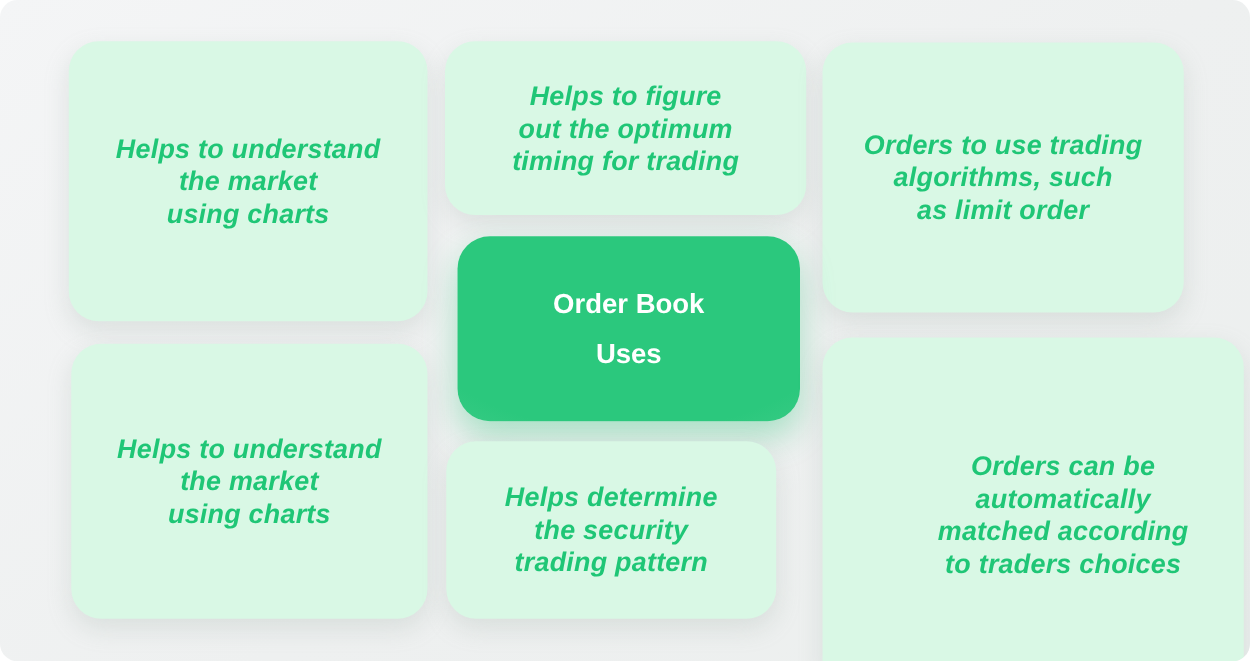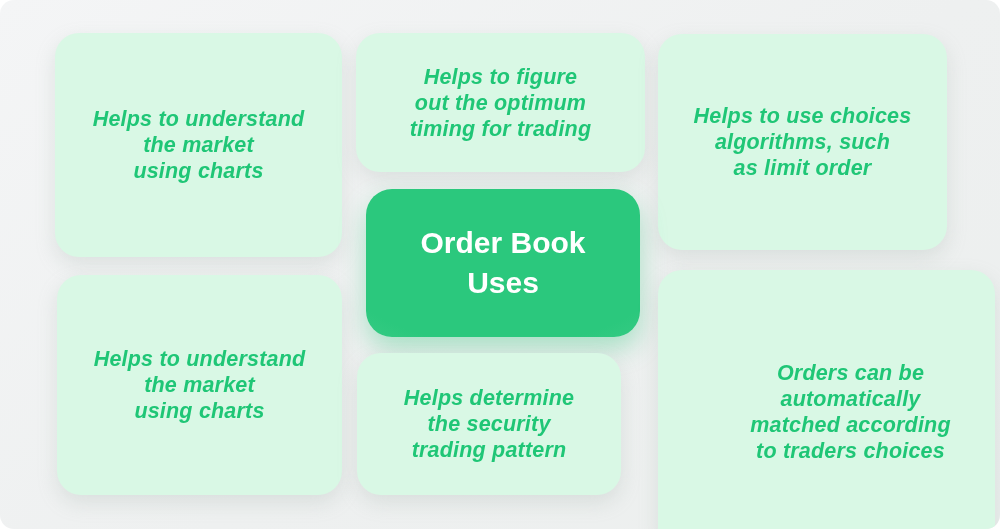--- a/index.html
+++ b/index.html
@@ -87,7 +87,7 @@
   </div>
 
   <div class="card pos-tr">
-    <p class="card-text">Helps to use choices
+    <p class="card-text">Orders to use trading
 algorithms, such
 as limit order</p>
   </div>

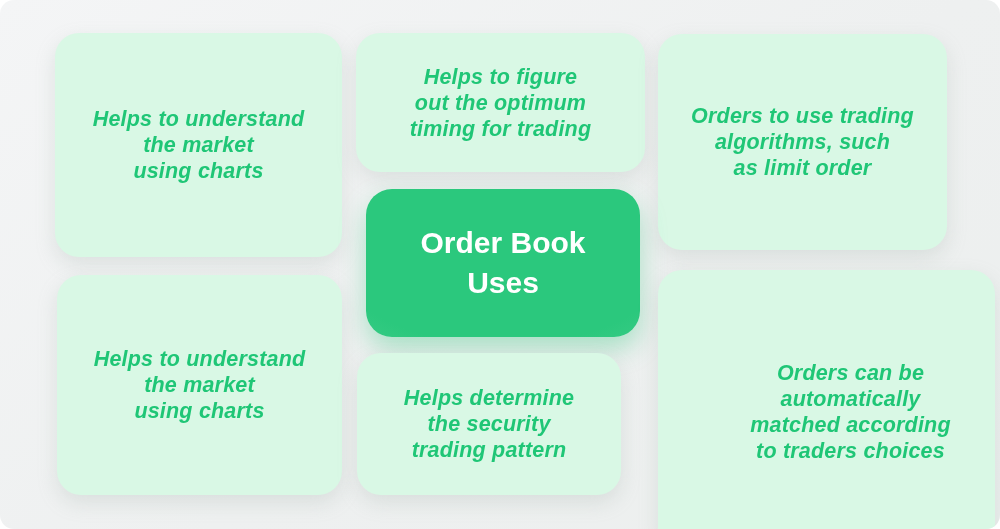--- a/index.html
+++ b/index.html
@@ -57,7 +57,7 @@
     margin: 16px;
     color: var(--center-text, #ffffff);
     font-weight: 700;
-    font-size: 30px;
+    font-size: 22px;
     line-height: 40px;
     text-align: center;
     white-space: pre-line;

